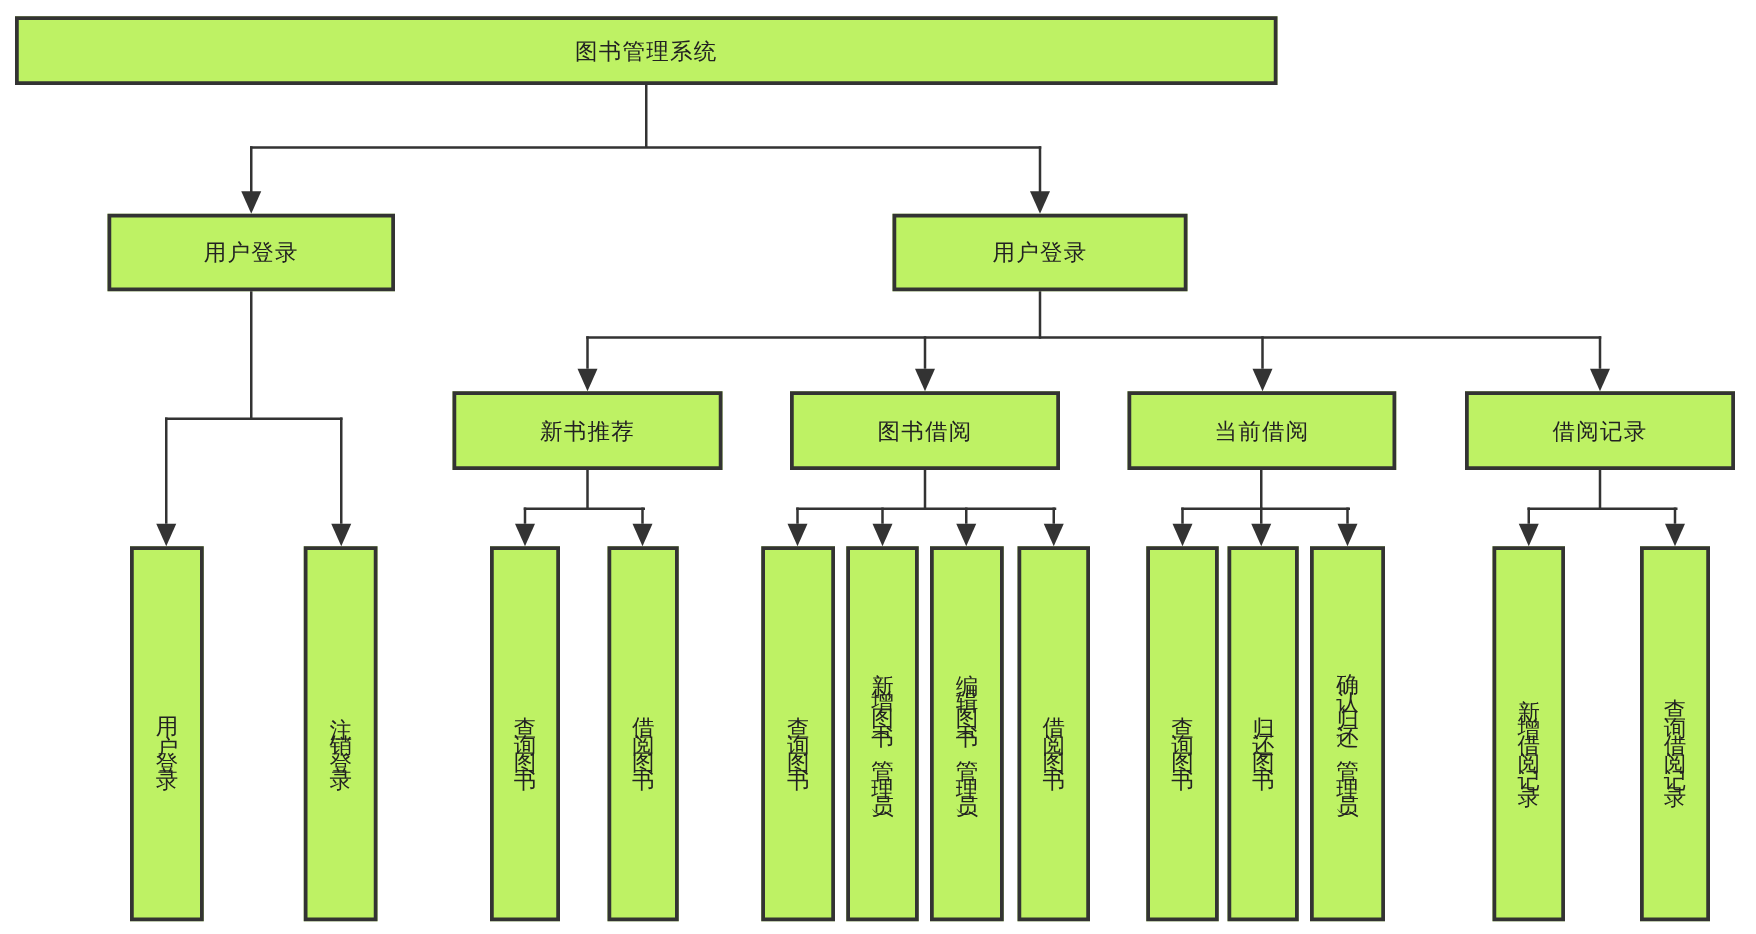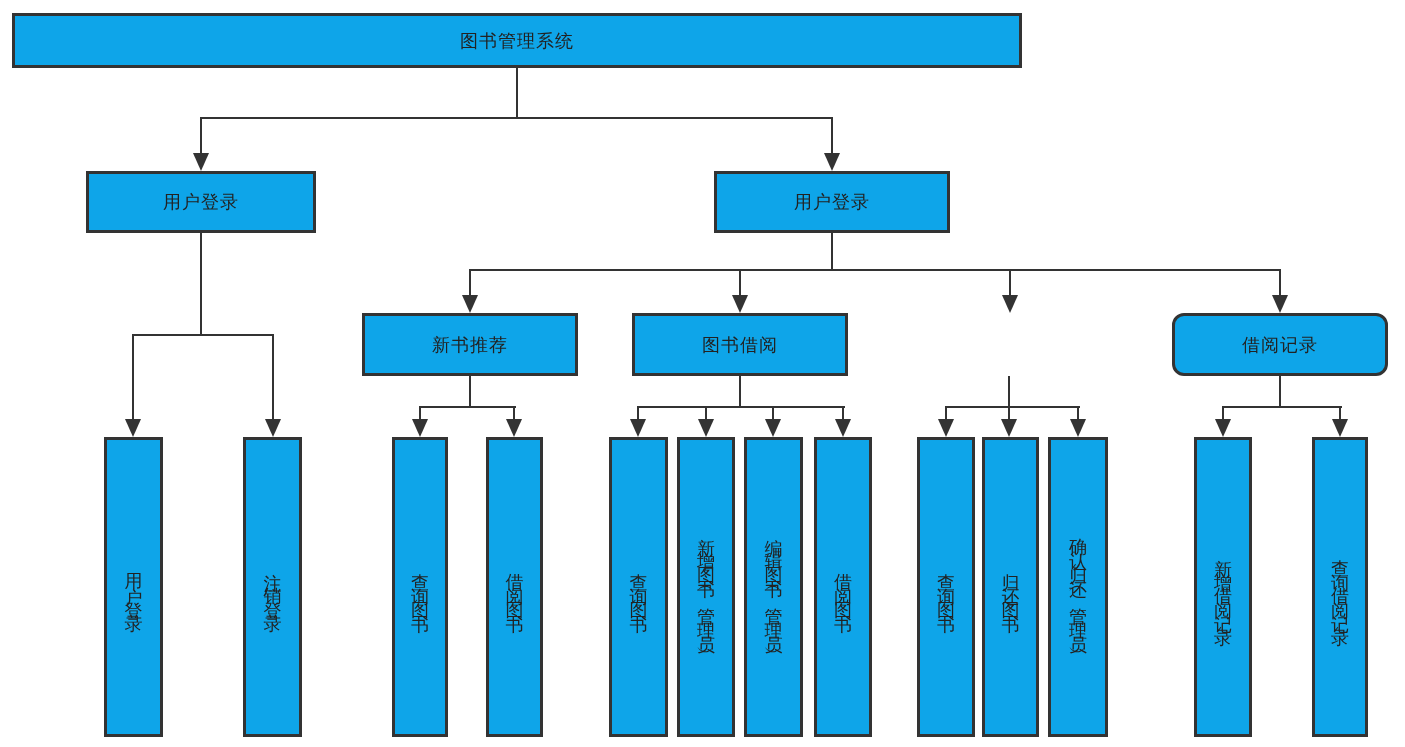--- a/index.html
+++ b/index.html
@@ -16,7 +16,7 @@
     position:absolute;
     box-sizing:border-box;
     border:3px solid #333333;
-    background:#0ea5e9;
+    background:#bef264;
     display:flex;
     align-items:center;
     justify-content:center;

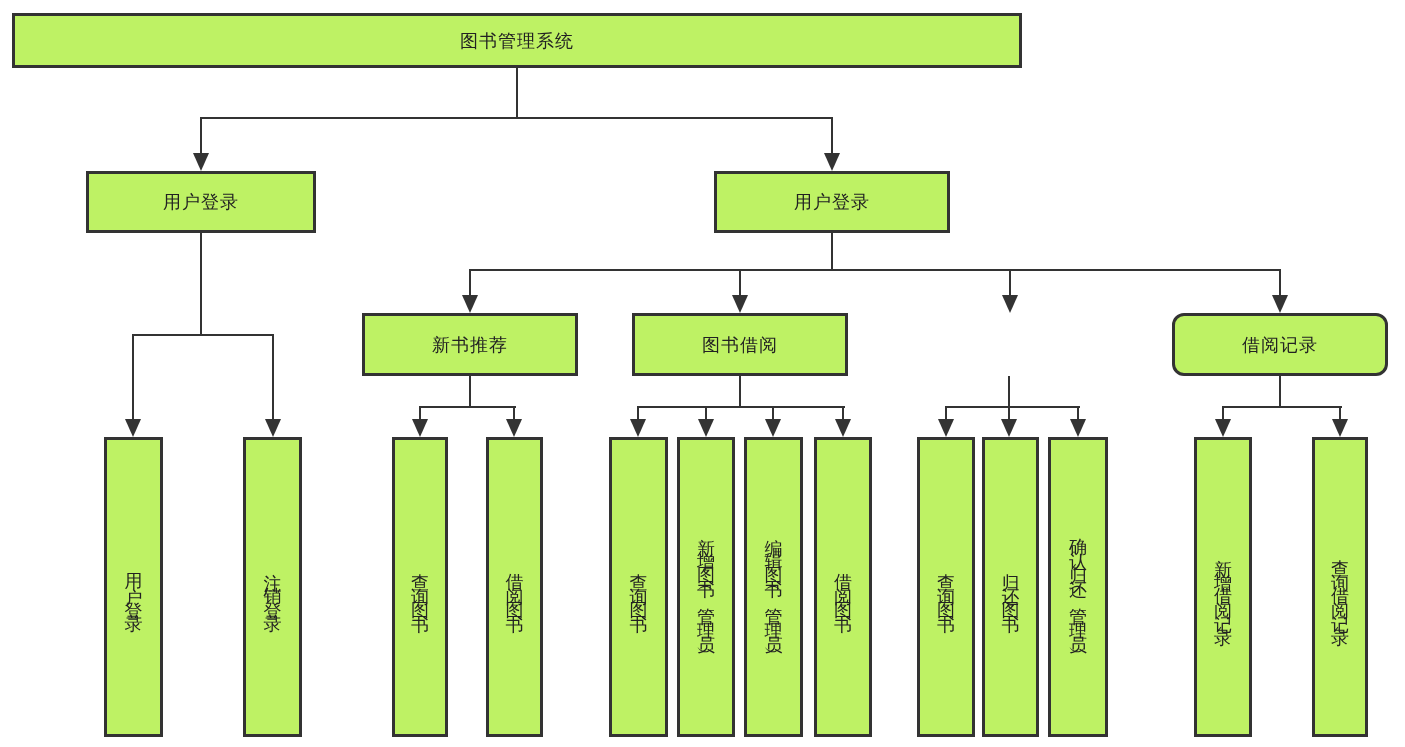--- a/index.html
+++ b/index.html
@@ -102,6 +102,9 @@
   <div class="box hbox" style="left:632px;top:313px;width:216px;height:63px;">
     <span class="label">图书借阅</span>
   </div>
+  <div class="box hbox" style="left:902px;top:313px;width:215px;height:63px;">
+    <span class="label">当前借阅</span>
+  </div>
   <div class="box hbox" style="left:1172px;top:313px;width:216px;height:63px;border-radius:12px;">
     <span class="label">借阅记录</span>
   </div>

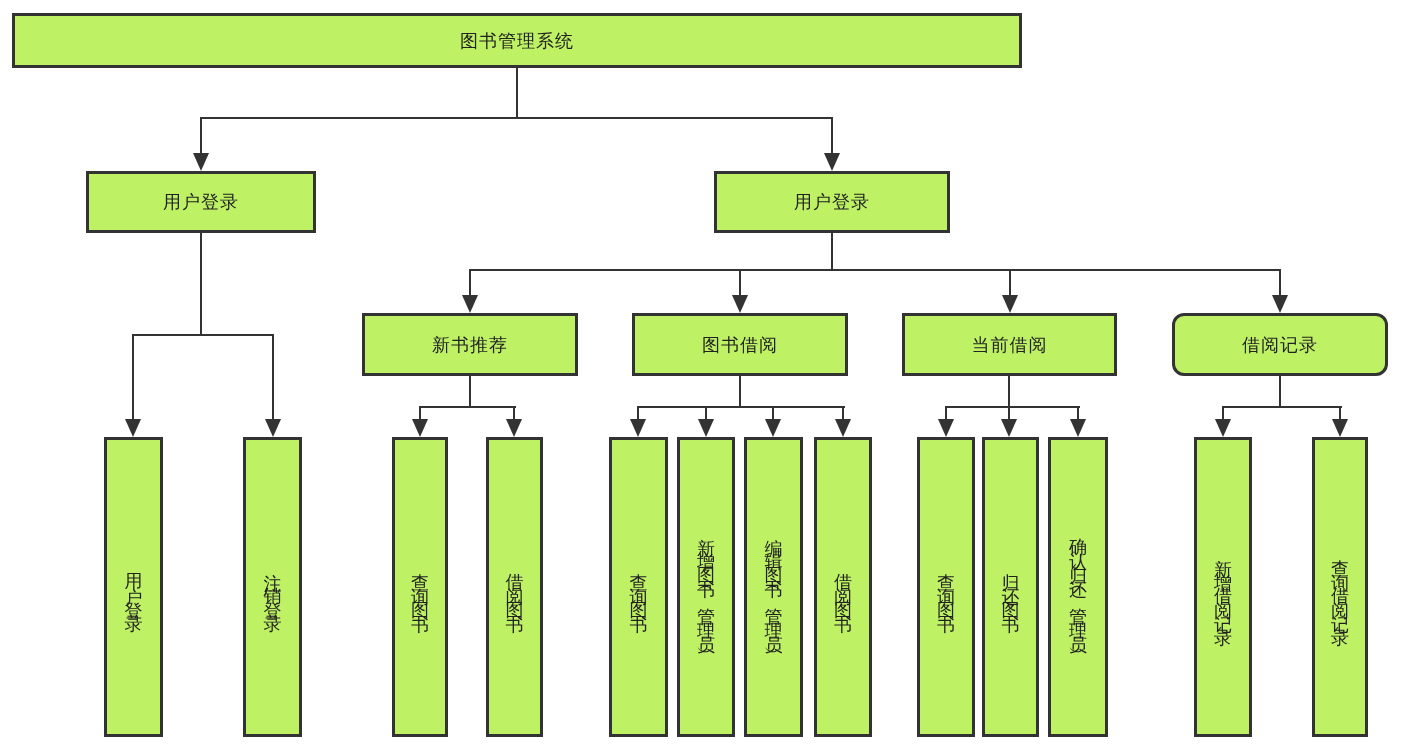--- a/index.html
+++ b/index.html
@@ -105,7 +105,7 @@
   <div class="box hbox" style="left:902px;top:313px;width:215px;height:63px;">
     <span class="label">当前借阅</span>
   </div>
-  <div class="box hbox" style="left:1172px;top:313px;width:216px;height:63px;border-radius:12px;">
+  <div class="box hbox" style="left:1172px;top:313px;width:216px;height:63px;">
     <span class="label">借阅记录</span>
   </div>
 

